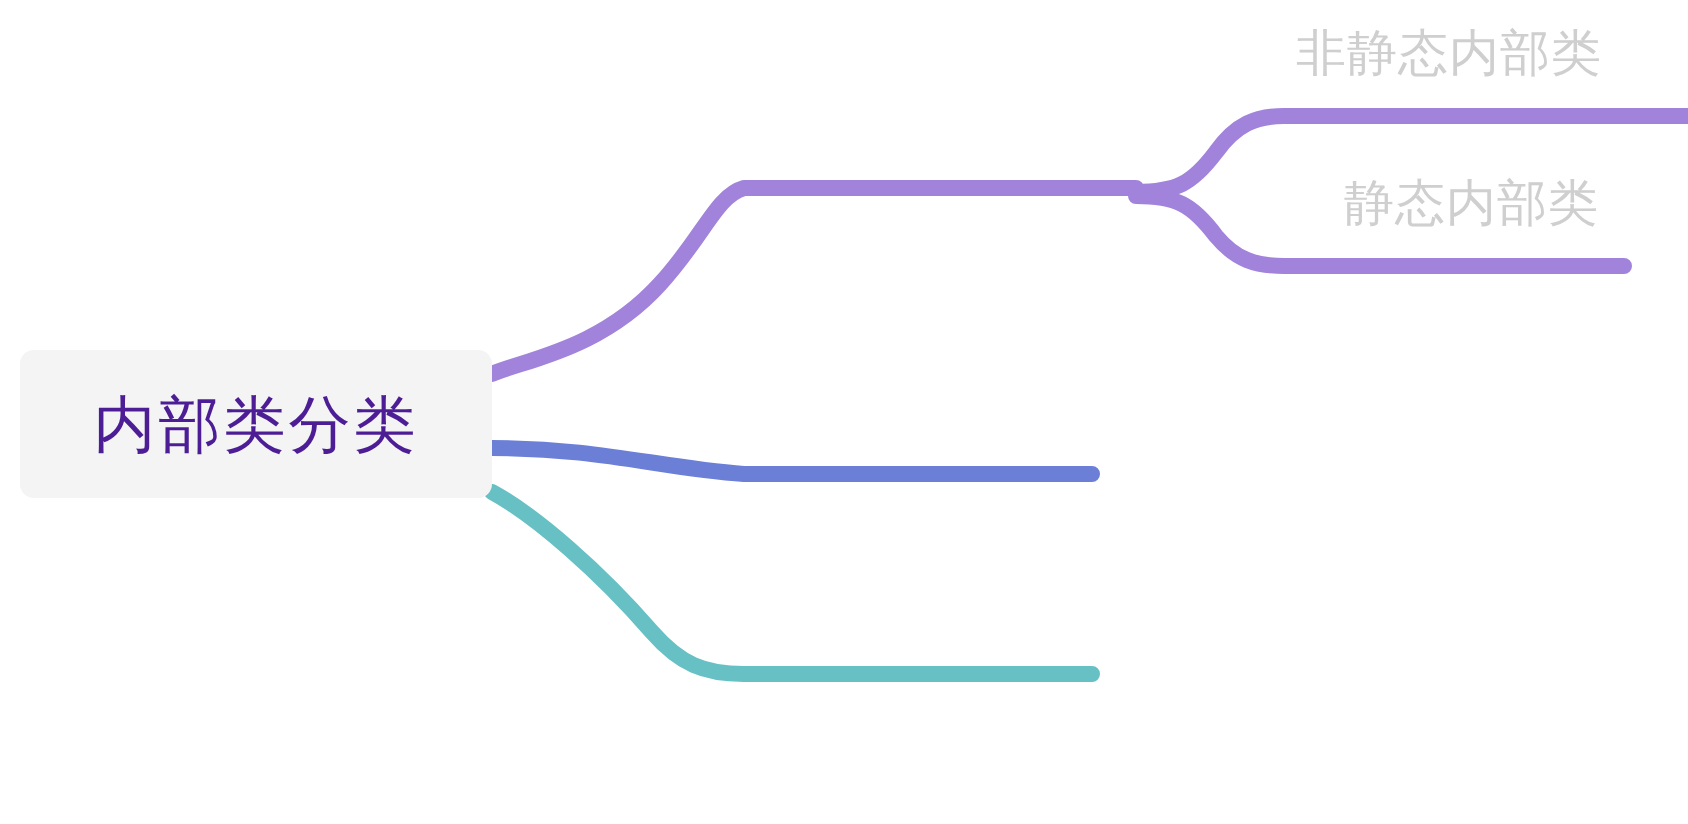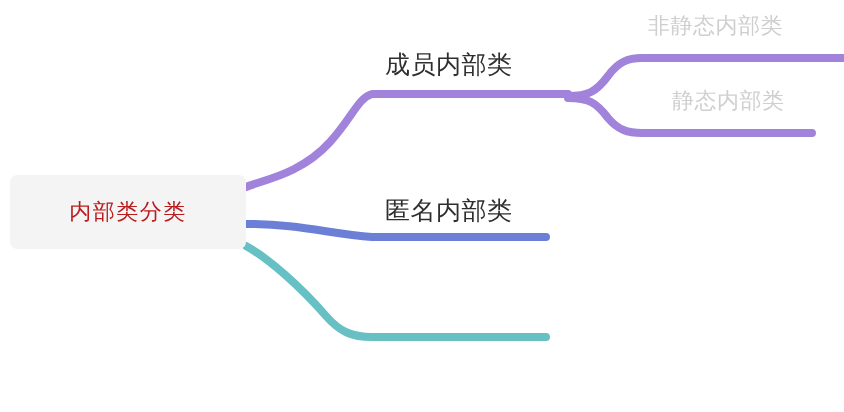--- a/index.html
+++ b/index.html
@@ -51,7 +51,7 @@
     letter-spacing: 0.5px;
   }
   .leaf-label {
-    font-size: 22px;
+    font-size: 25px;
     color: #cfcfcf;
     letter-spacing: 0.5px;
     text-align: right;

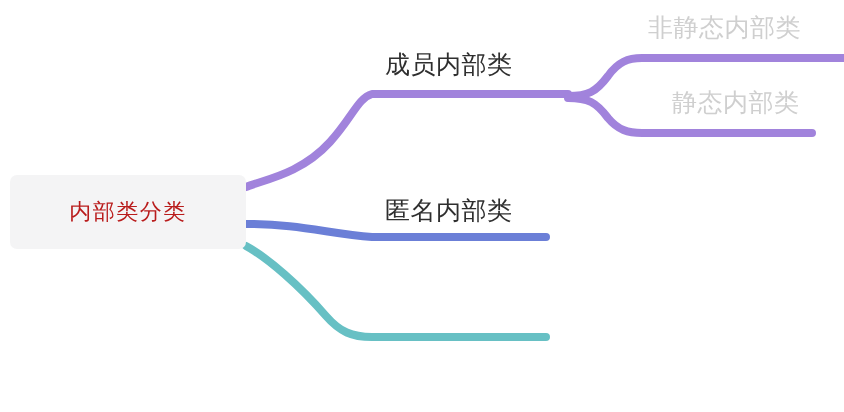--- a/index.html
+++ b/index.html
@@ -84,9 +84,6 @@
     <span class="root-label">内部类分类</span>
   </div>
 
-  <div class="node branch-label n-member">
-    <span>成员内部类</span>
-  </div>
 
   <div class="node branch-label n-anon">
     <span>匿名内部类</span>

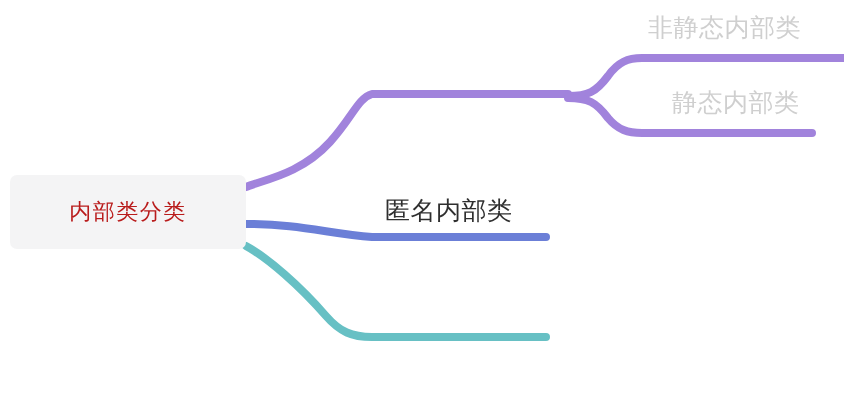--- a/index.html
+++ b/index.html
@@ -41,8 +41,8 @@
     justify-content: center;
   }
   .root-label {
-    font-size: 22px;
-    color: #b91c1c;
+    font-size: 31px;
+    color: #4c1d95;
     letter-spacing: 1.5px;
   }
   .branch-label {

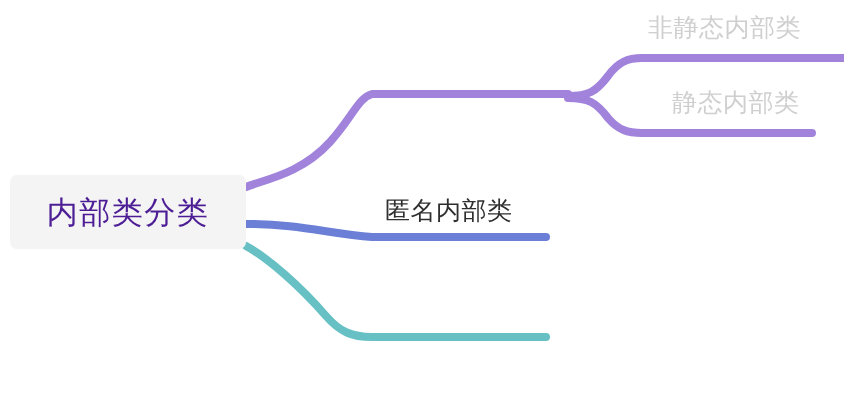--- a/index.html
+++ b/index.html
@@ -85,9 +85,6 @@
   </div>
 
 
-  <div class="node branch-label n-anon">
-    <span>匿名内部类</span>
-  </div>
 
 
   <div class="node leaf-label n-nonstatic">

